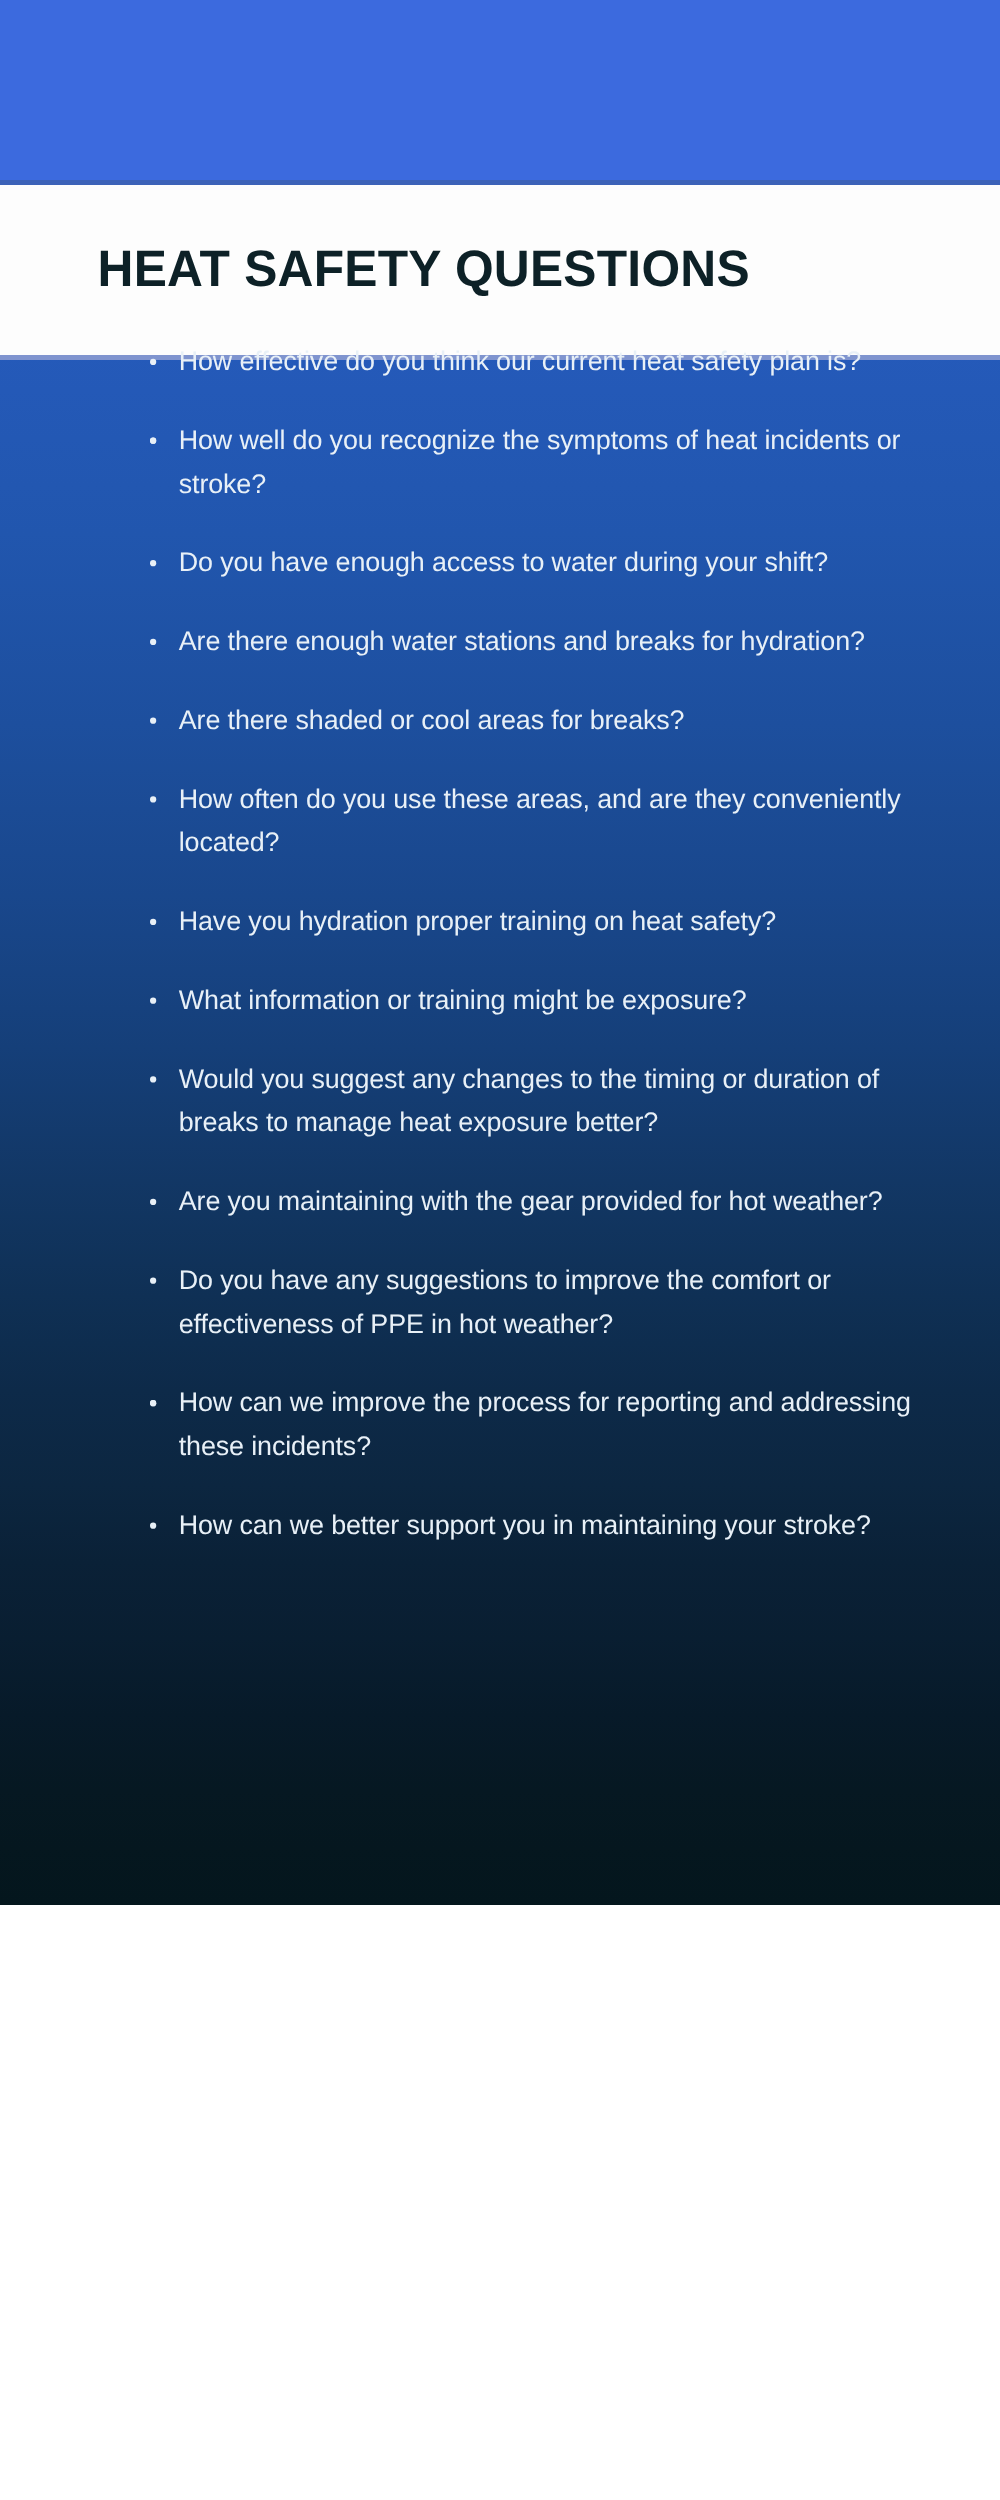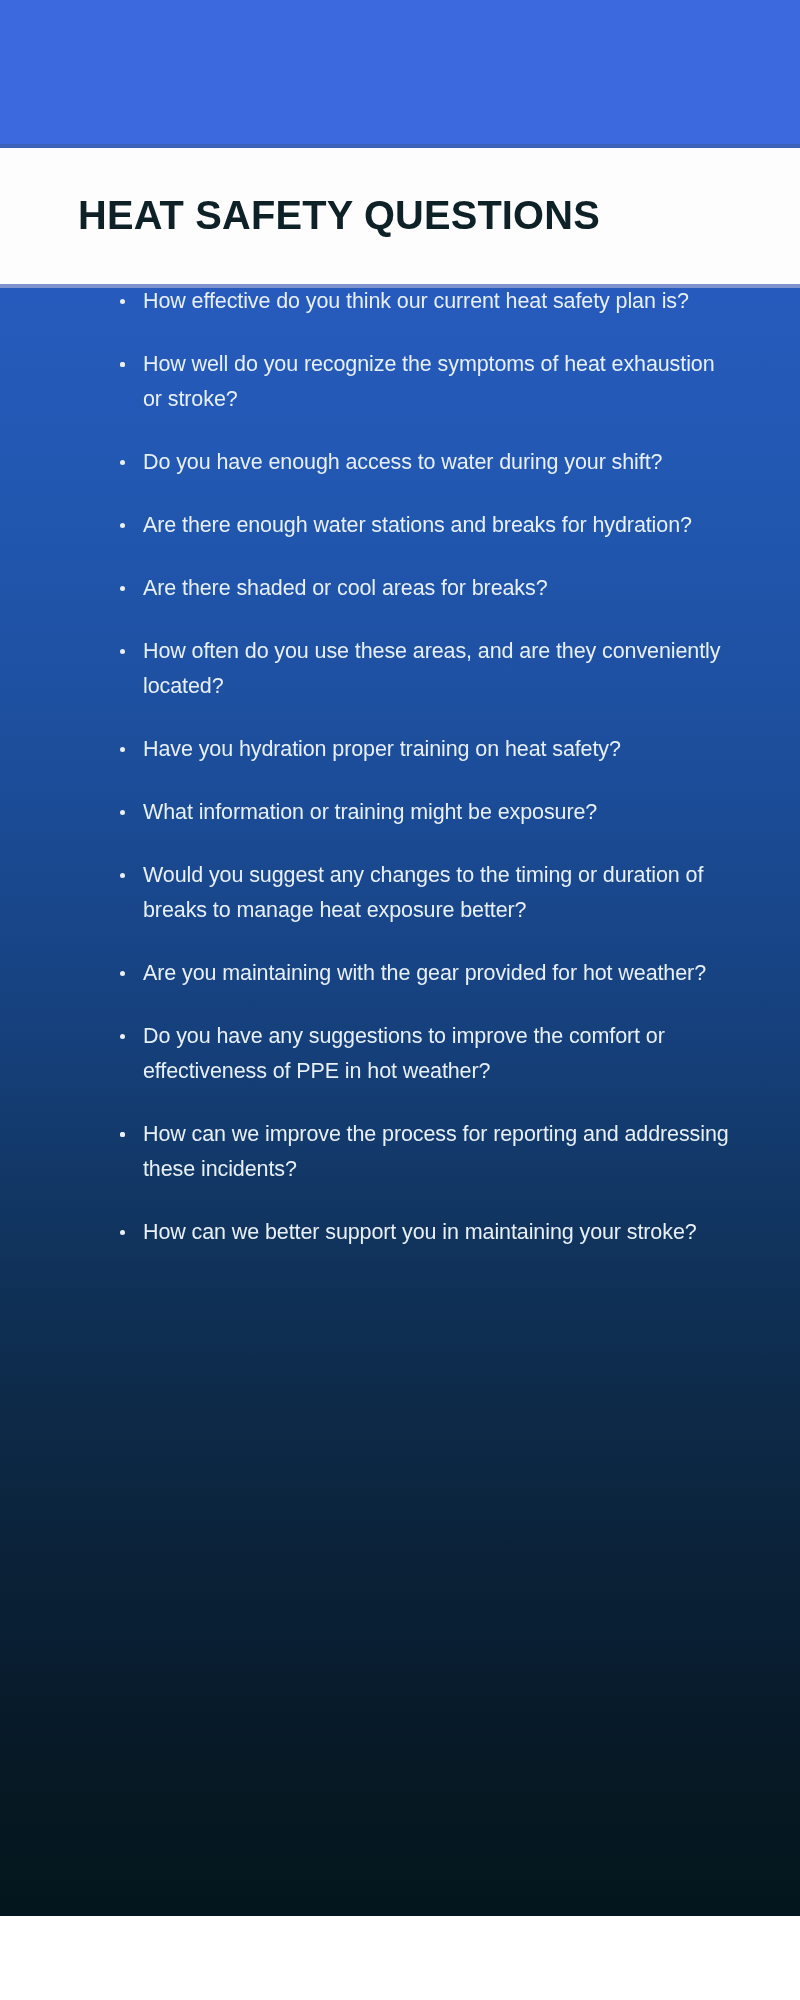--- a/index.html
+++ b/index.html
@@ -17,7 +17,7 @@
   .poster {
     position: relative;
     width: 800px;
-    height: 1916px;
+    height: 1524px;
     box-sizing: border-box;
     background: linear-gradient(180deg,
         #2a5cc3 0%,

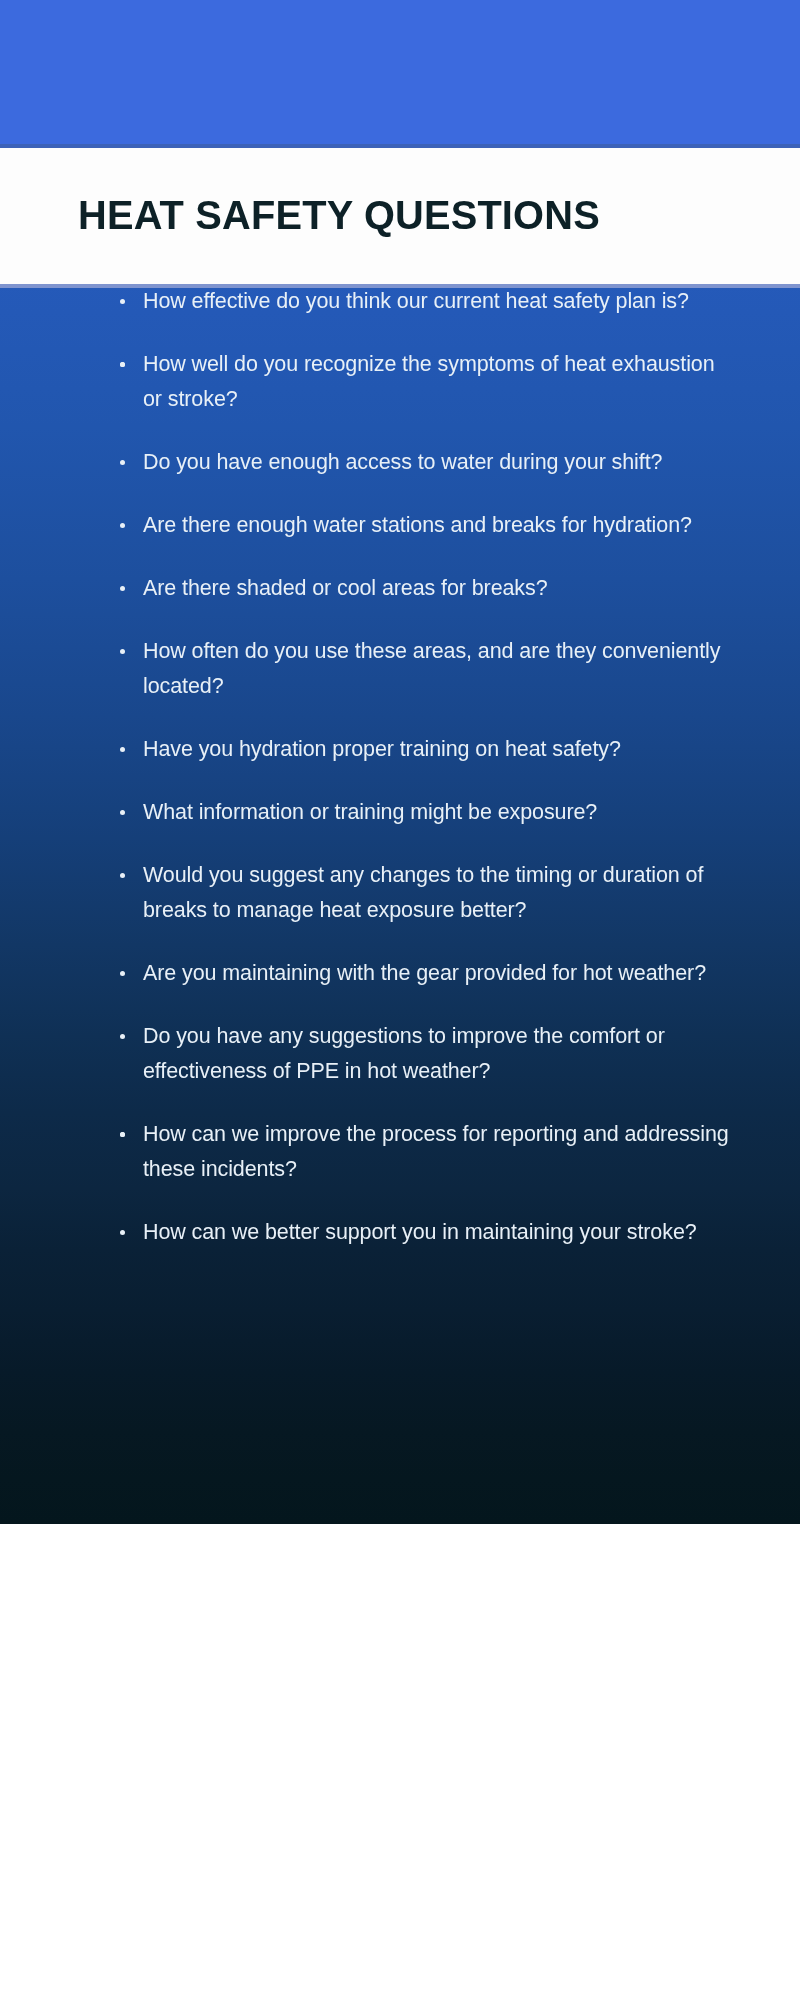--- a/index.html
+++ b/index.html
@@ -96,7 +96,7 @@
   .question-list {
     position: absolute;
     left: 0;
-    top: 284px;
+    top: 272px;
     width: 800px;
     padding: 0;
     margin: 0;

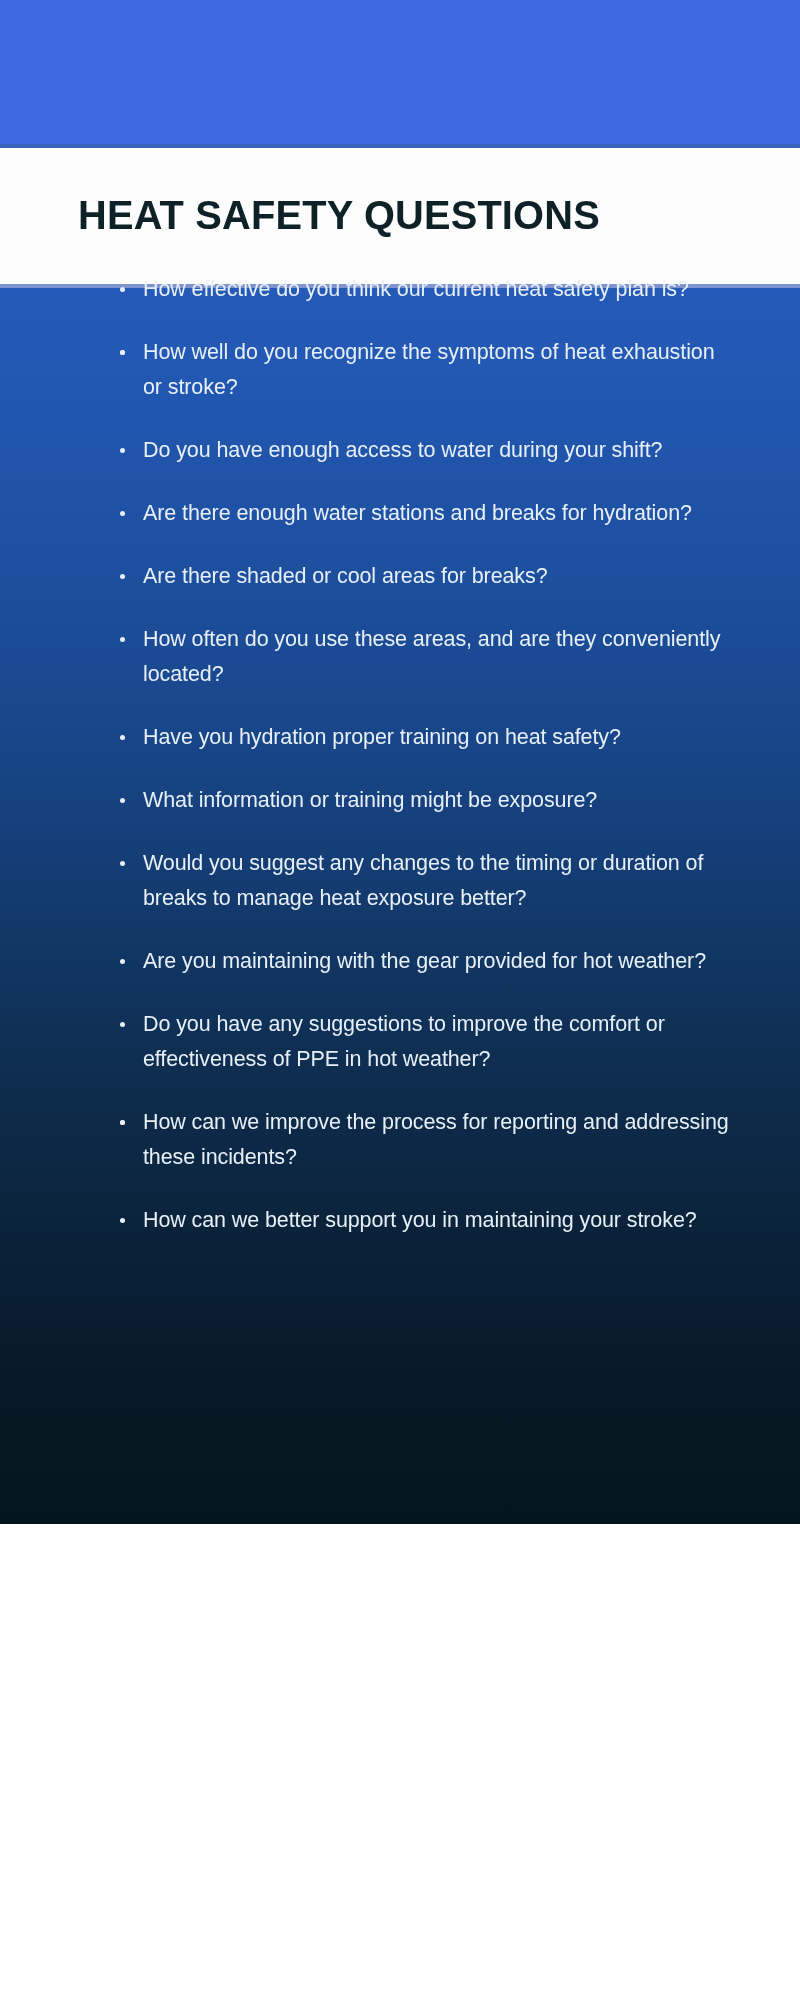--- a/index.html
+++ b/index.html
@@ -151,7 +151,7 @@
       </li>
       <li class="question-item">
         <span class="bullet-dot"></span>
-        <span class="question-text">How well do you recognize the symptoms of heat exhaustion or stroke?</span>
+        <span class="question-text">How well do you recognize the symptoms of heat incidents or stroke?</span>
       </li>
       <li class="question-item">
         <span class="bullet-dot"></span>

